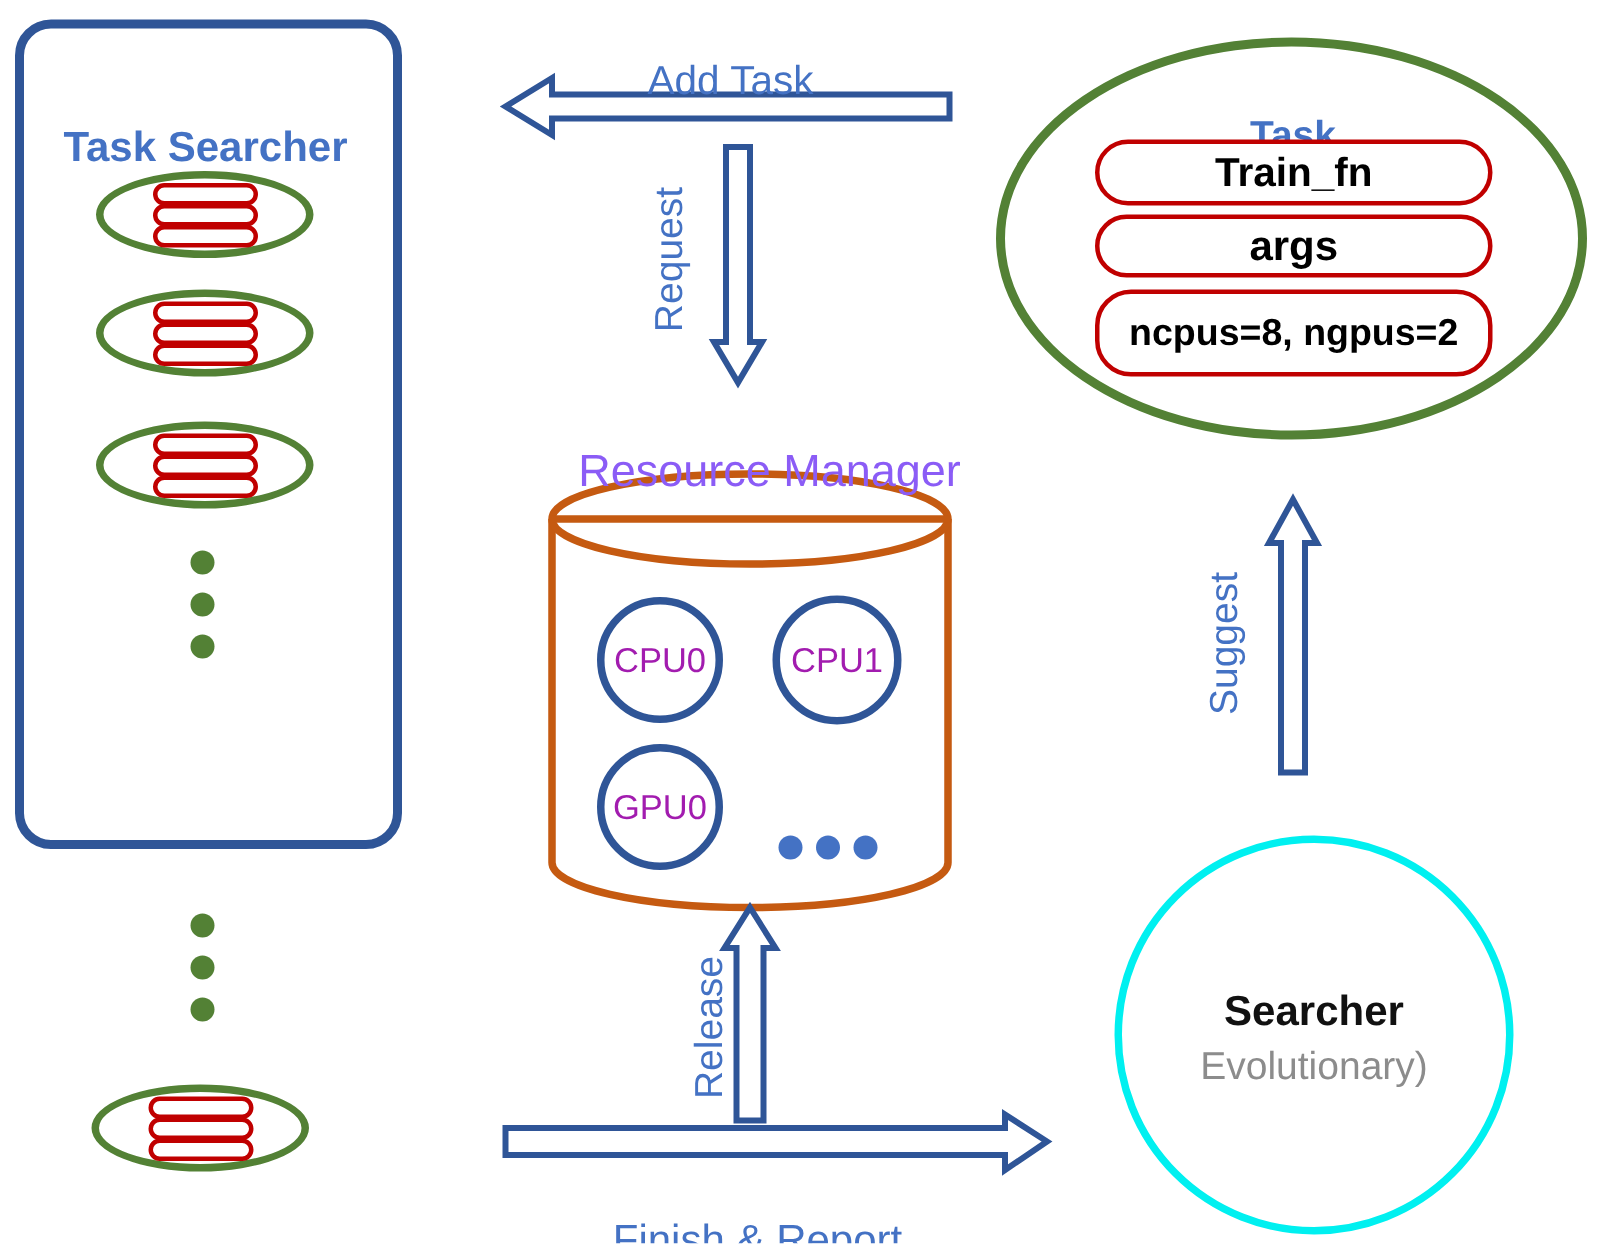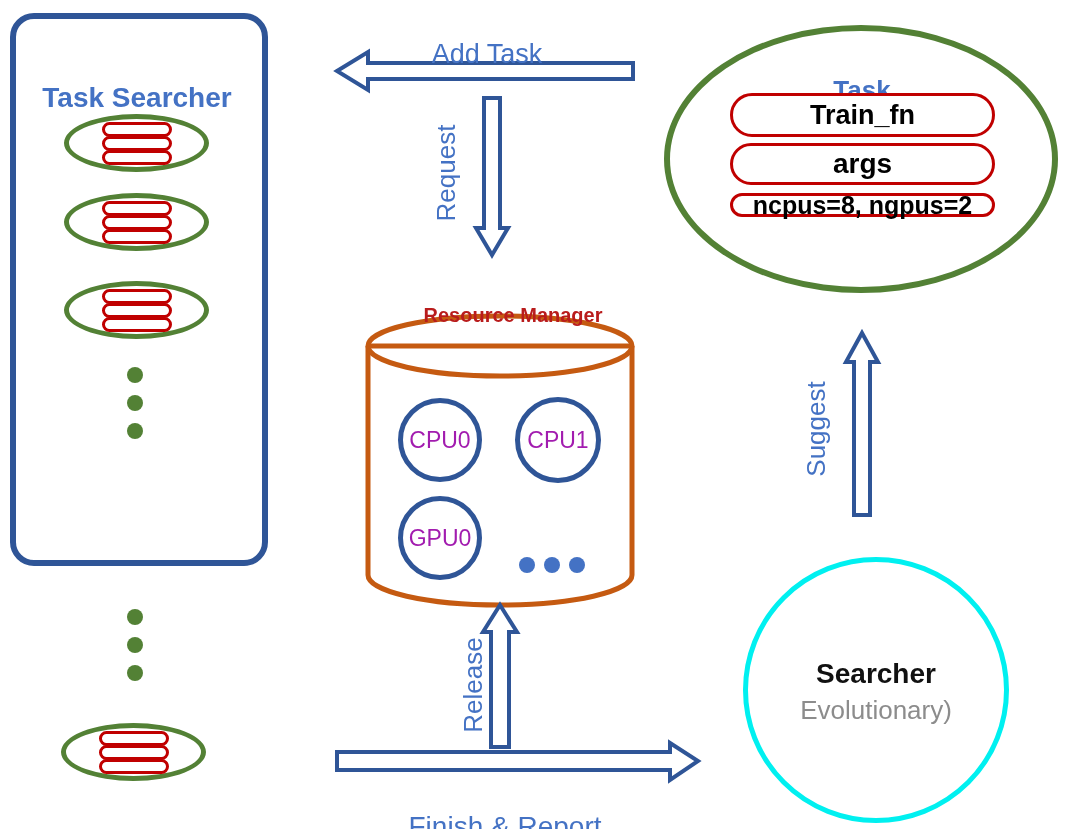--- a/index.html
+++ b/index.html
@@ -147,7 +147,7 @@
   <div class="stadium" style="top:143px;height:42px;font-size:28px;">
     <span>args</span>
   </div>
-  <div class="stadium" style="top:193px;height:24px;font-size:25px;">
+  <div class="stadium" style="top:193px;height:58px;font-size:25px;">
     <span>ncpus=8, ngpus=2</span>
   </div>
 

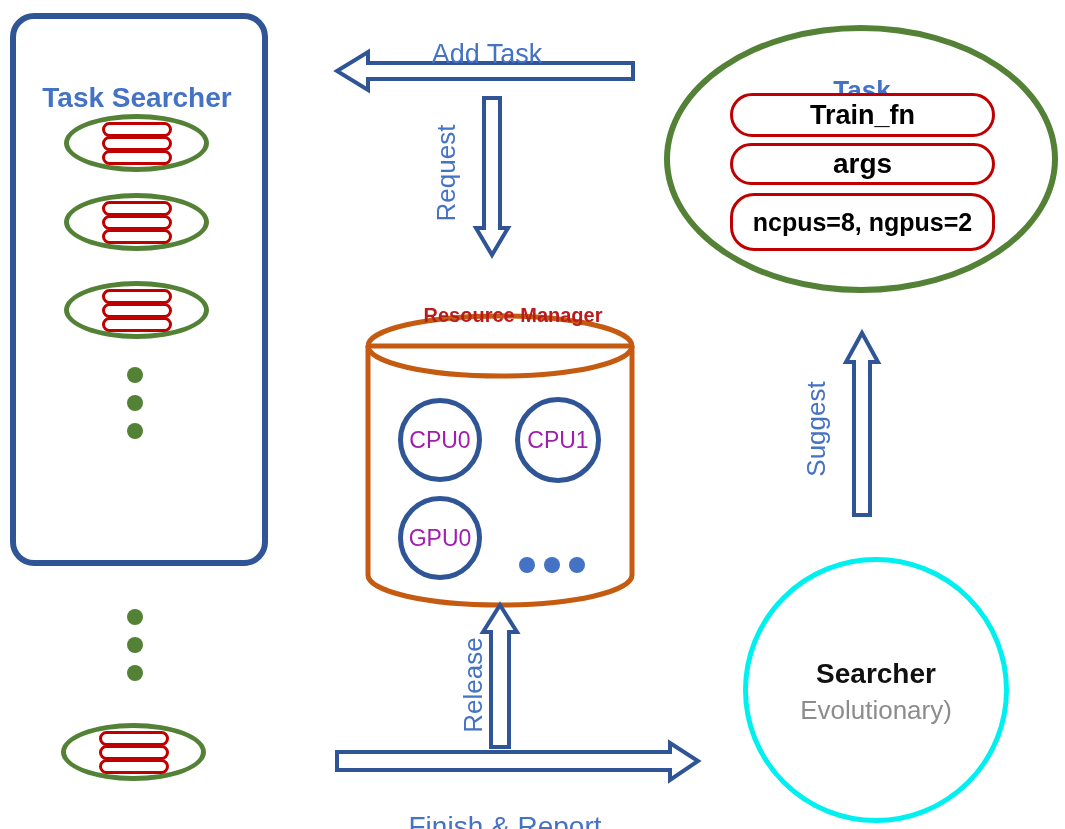--- a/index.html
+++ b/index.html
@@ -12,7 +12,7 @@
   .vlabel{position:absolute;transform:translate(-50%,-50%) rotate(-90deg);white-space:nowrap;}
   .blue-label{color:#4472C4;font-size:27px;}
   .blue-label-sm{color:#4472C4;font-size:26px;}
-  .blue-title{color:#b91c1c;font-size:20px;font-weight:bold;}
+  .blue-title{color:#8b5cf6;font-size:30px;font-weight:normal;}
   
   .sched-box{
     left:10px;top:13px;width:258px;height:553px;

